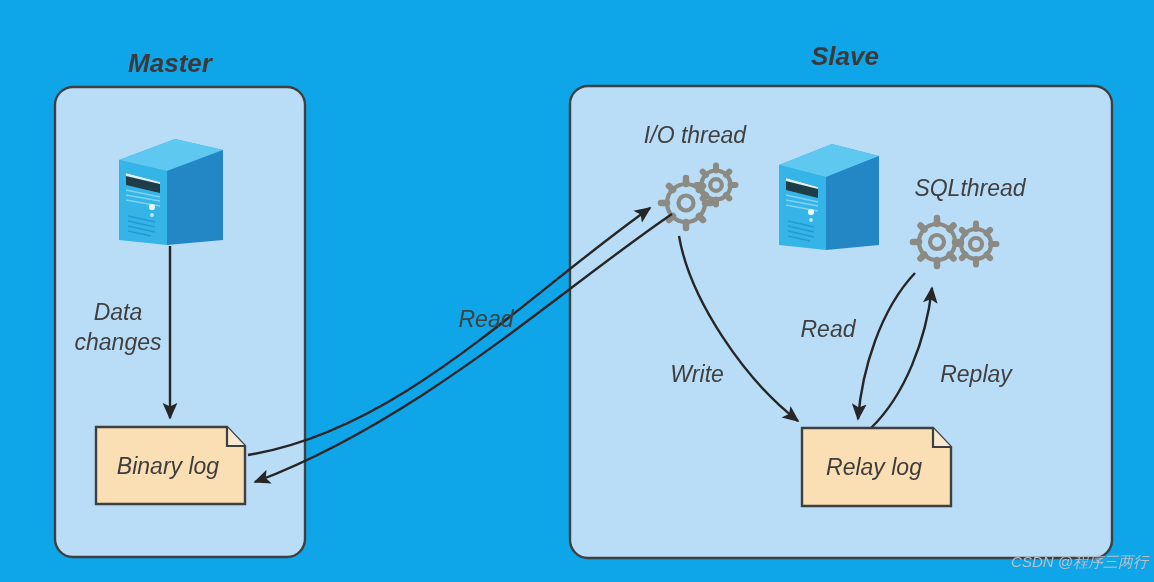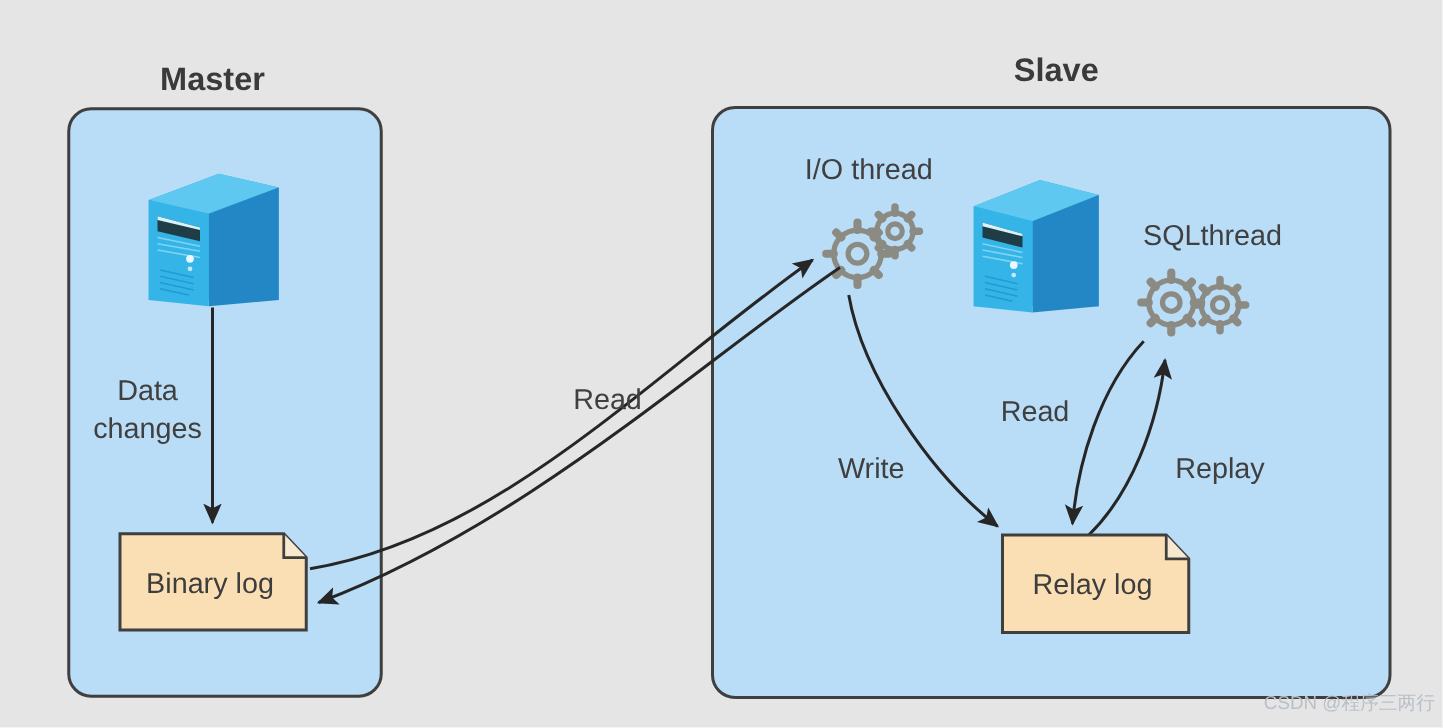--- a/index.html
+++ b/index.html
@@ -14,8 +14,9 @@
     position: relative;
     width: 1154px;
     height: 582px;
-    background: #e5e5e5;
+    background: #0ea5e9;
     overflow: hidden;
+    font-style: italic;
   }
   #diagram-svg {
     position: absolute;

